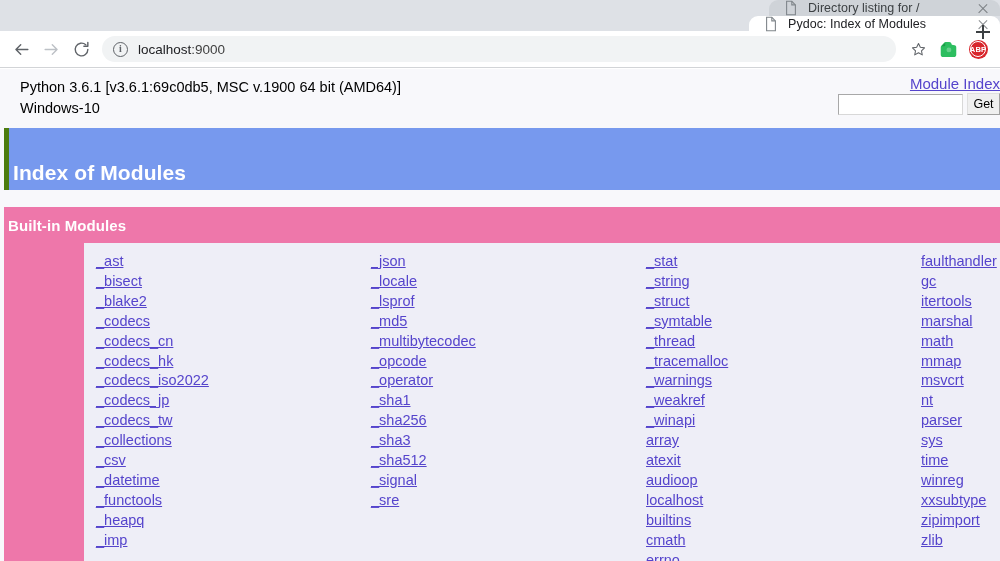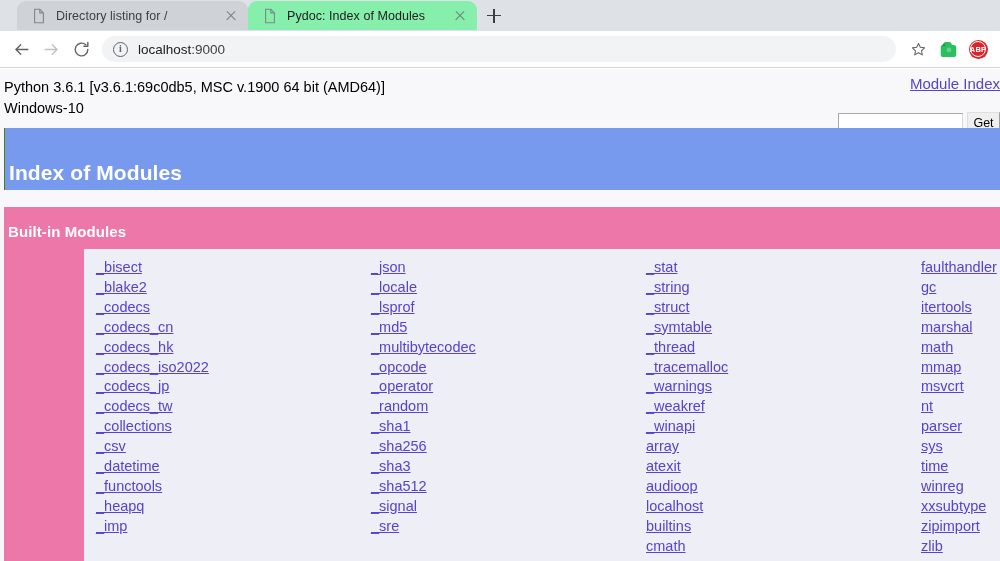--- a/index.html
+++ b/index.html
@@ -19,9 +19,10 @@
     height: 31px;
     background: #dee1e6;
     display: flex;
-    align-items: center;
+    align-items: flex-end;
     padding-left: 17px;
     position: relative;
+    flex-direction: column;
   }
   .tab {
     height: 29px;

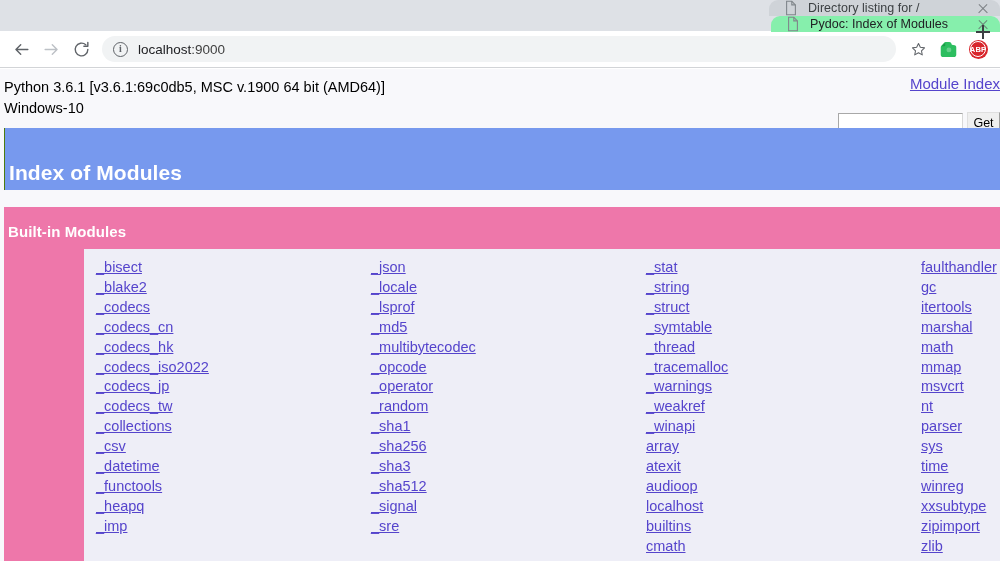--- a/index.html
+++ b/index.html
@@ -37,7 +37,7 @@
     min-width: 0;
   }
   .tab.inactive { background: #cfd3d8; width: 231px; }
-  .tab.active { background: #86efac; width: 229px; color: #202124; }
+  .tab.active { background: #ffffff; width: 251px; color: #202124; }
   .tab-favicon {
     width: 16px; height: 16px;
     flex: 0 0 16px;

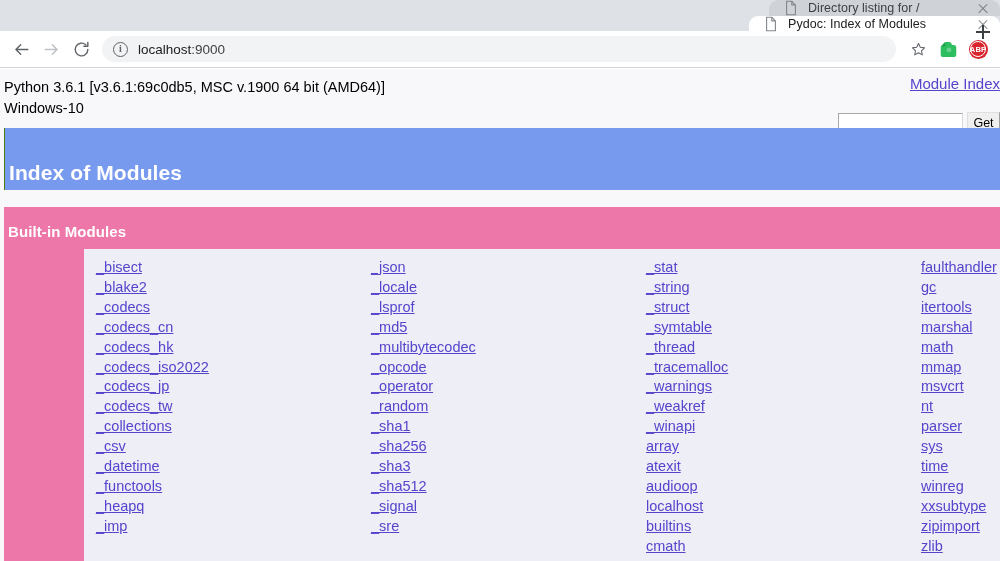--- a/index.html
+++ b/index.html
@@ -168,7 +168,7 @@
   }
 
   .pydoc-head {
-    padding: 8px 0 6px 4px;
+    padding: 8px 0 6px 20px;
     position: relative;
     height: 59px;
   }

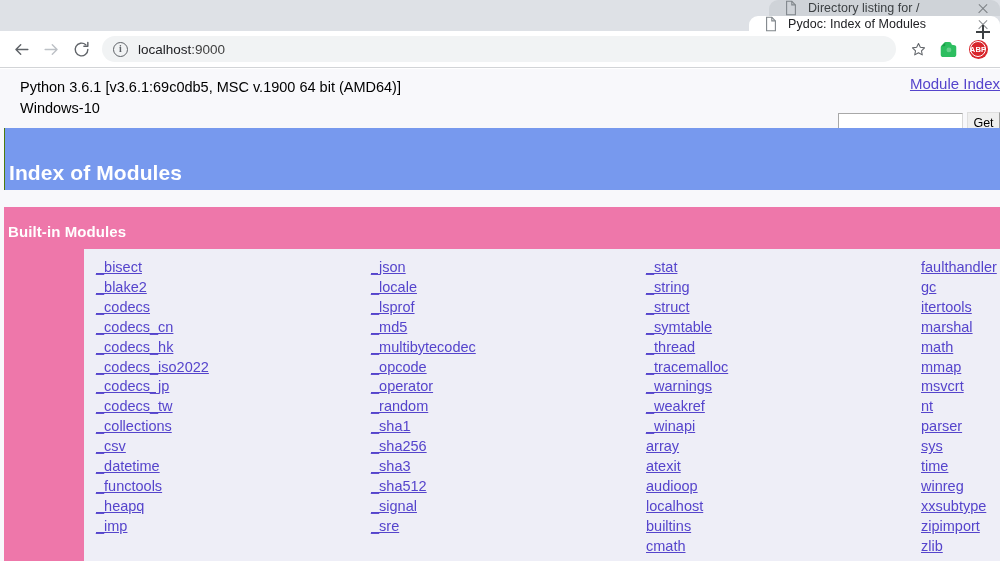--- a/index.html
+++ b/index.html
@@ -192,7 +192,7 @@
     white-space: nowrap;
   }
   .searchrow {
-    margin-top: 20px;
+    margin-top: 1px;
     display: flex;
     justify-content: flex-end;
     align-items: center;

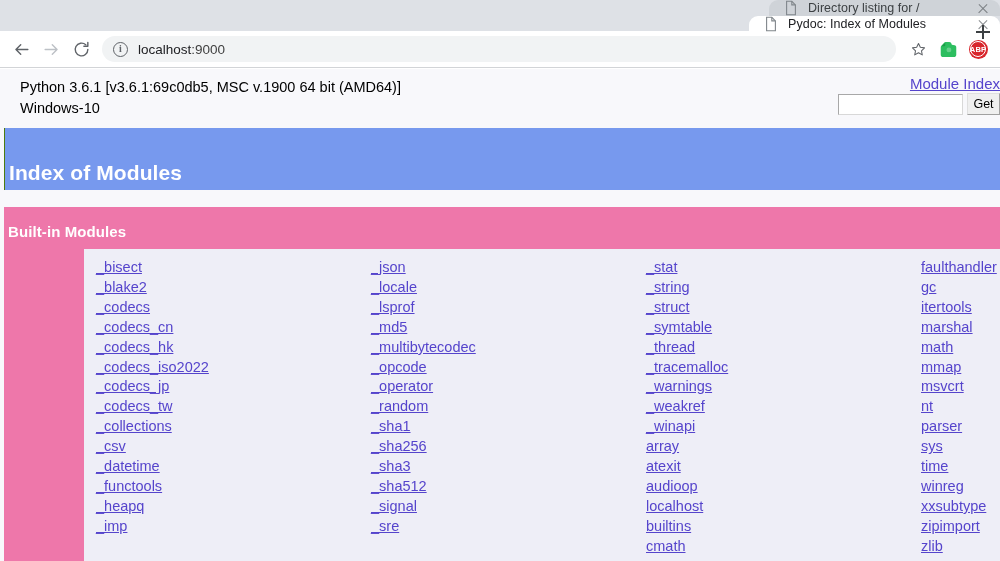--- a/index.html
+++ b/index.html
@@ -228,7 +228,7 @@
     background: #7799ee;
     height: 62px;
     position: relative;
-    border-left: 1px solid #4d7c0f;
+    border-left: 5px solid #4d7c0f;
     padding-left: 20px;
   }
   .banner-blue .title {

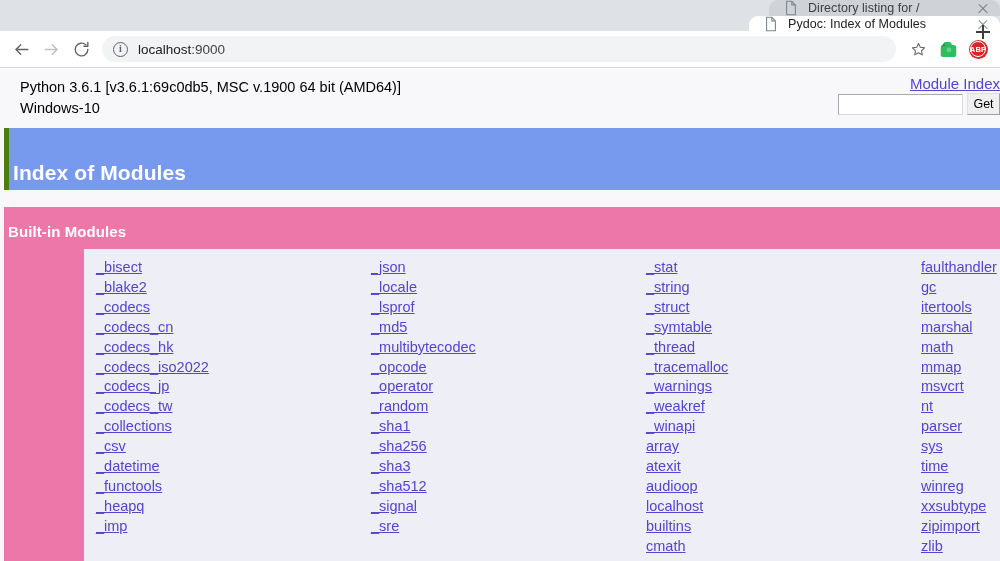--- a/index.html
+++ b/index.html
@@ -251,7 +251,7 @@
     color: #ffffff;
     font-size: 15px;
     font-weight: bold;
-    padding: 16px 0 9px 4px;
+    padding: 10px 0 9px 4px;
     letter-spacing: 0.1px;
   }
   .section-body {

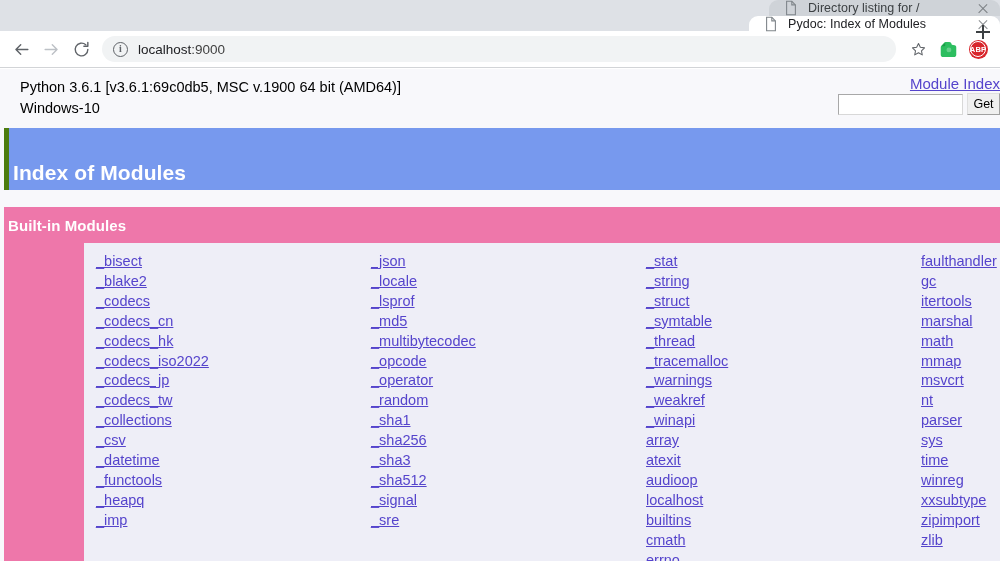--- a/index.html
+++ b/index.html
@@ -389,6 +389,7 @@
         <div class="section-content">
 
           <div class="mod-col">
+              <a href="#">_ast</a>
               <a href="#">_bisect</a>
               <a href="#">_blake2</a>
               <a href="#">_codecs</a>

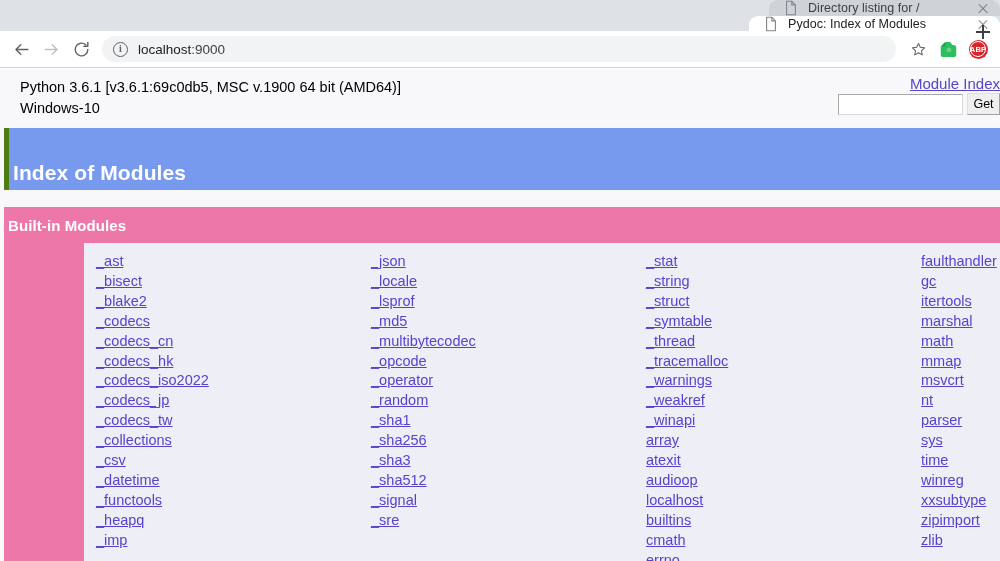--- a/index.html
+++ b/index.html
@@ -413,7 +413,6 @@
               <a href="#">_multibytecodec</a>
               <a href="#">_opcode</a>
               <a href="#">_operator</a>
-              <a href="#">_random</a>
               <a href="#">_sha1</a>
               <a href="#">_sha256</a>
               <a href="#">_sha3</a>

